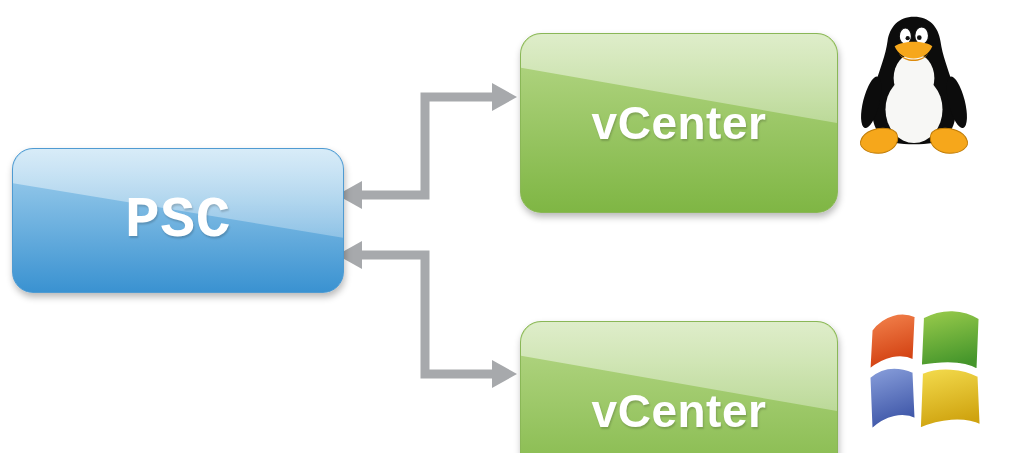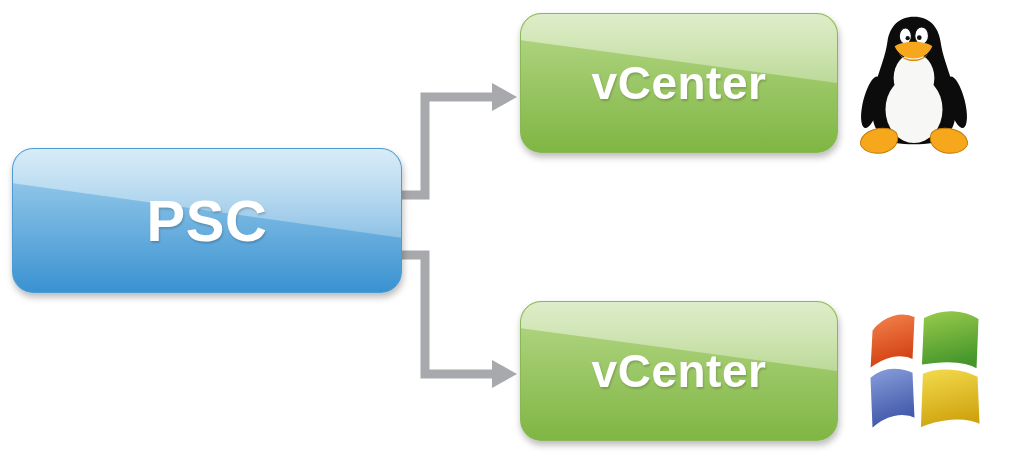--- a/index.html
+++ b/index.html
@@ -38,9 +38,10 @@
   }
   .node-psc::after { clip-path: polygon(0 0, 100% 0, 100% 62%, 0 24%); }
   .node-green {
-    width: 318px; height: 140px;
+    width: 318px; height: 180px;
     background: linear-gradient(to bottom, var(--vcenter-top), var(--vcenter-bottom));
     border: 1px solid #8ab757;
+    margin-top: 20px;
   }
   .node-green::after { clip-path: polygon(0 0, 100% 0, 100% 50%, 0 19%); }
   .node-vcenter-linux   { left: 520px; top: 13px; }

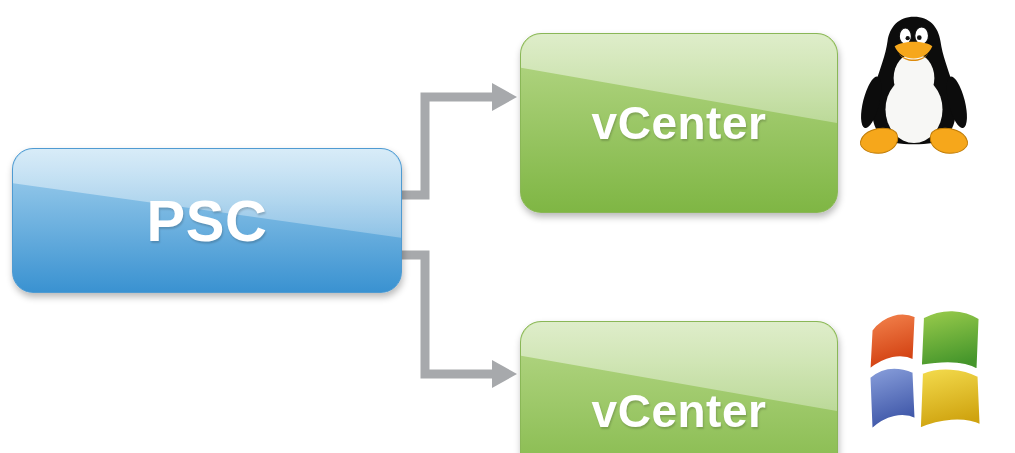--- a/index.html
+++ b/index.html
@@ -32,9 +32,10 @@
     pointer-events: none;
   }
   .node-psc {
-    left: 12px; top: 148px; width: 390px; height: 145px;
+    left: 12px; top: 148px; width: 332px; height: 145px;
     background: linear-gradient(to bottom, var(--psc-top), var(--psc-bottom));
     border: 1px solid #4f9bd2;
+    font-family: Liberation Mono, monospace;
   }
   .node-psc::after { clip-path: polygon(0 0, 100% 0, 100% 62%, 0 24%); }
   .node-green {

